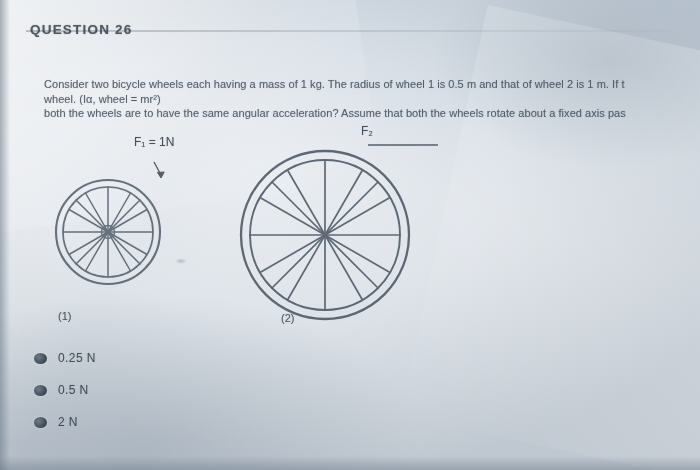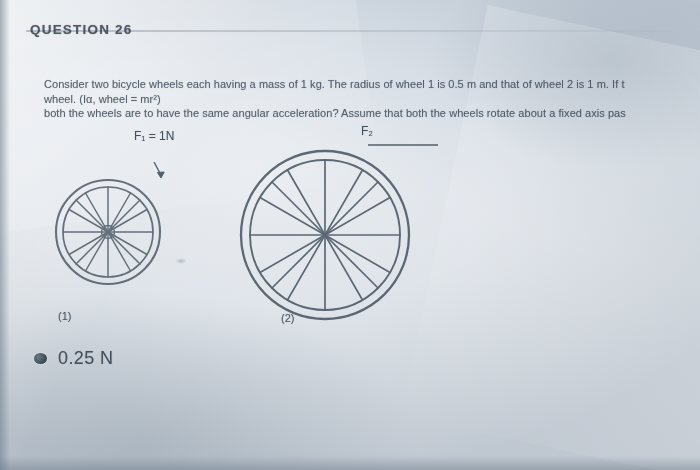--- a/index.html
+++ b/index.html
@@ -136,7 +136,7 @@
     opacity: 0.87;
     white-space: nowrap;
   }
-  .f1 { left: 134px; top: 129px; }
+  .f1 { left: 134px; top: 135px; }
   .f2 { left: 361px; top: 124px; }
 
   

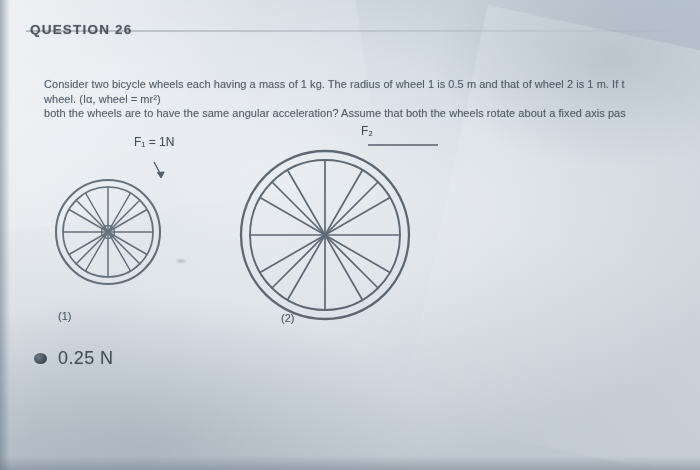--- a/index.html
+++ b/index.html
@@ -172,7 +172,7 @@
     flex: none;
   }
   .option-label {
-    font-size: 18px;
+    font-size: 12px;
     color: #333f4b;
     text-shadow: 0 0 1px rgba(70,85,100,0.4);
     opacity: 0.88;

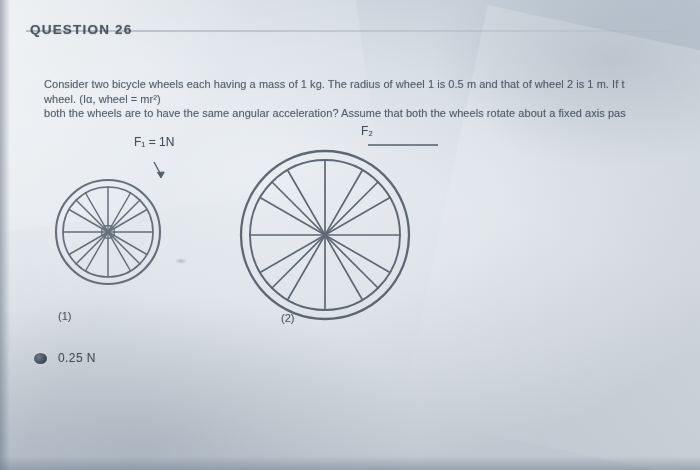--- a/index.html
+++ b/index.html
@@ -274,6 +274,10 @@
       <span class="radio"></span>
       <span class="option-label">0.25 N</span>
     </div>
+    <div class="option-row">
+      <span class="radio"></span>
+      <span class="option-label">0.5 N</span>
+    </div>
   </div>
 
 </div>

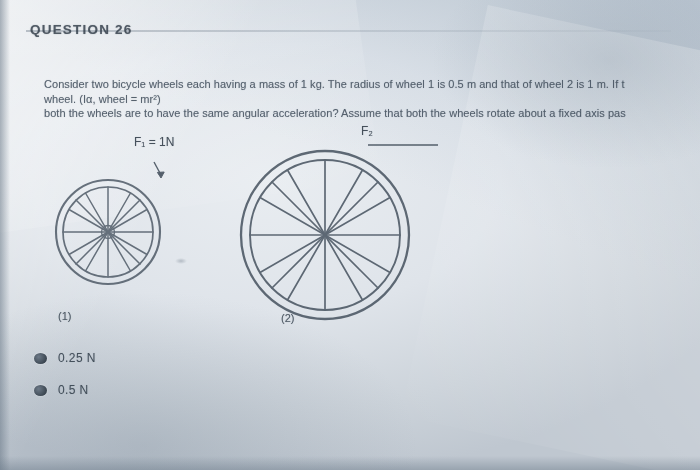--- a/index.html
+++ b/index.html
@@ -278,6 +278,10 @@
       <span class="radio"></span>
       <span class="option-label">0.5 N</span>
     </div>
+    <div class="option-row">
+      <span class="radio"></span>
+      <span class="option-label">2 N</span>
+    </div>
   </div>
 
 </div>

